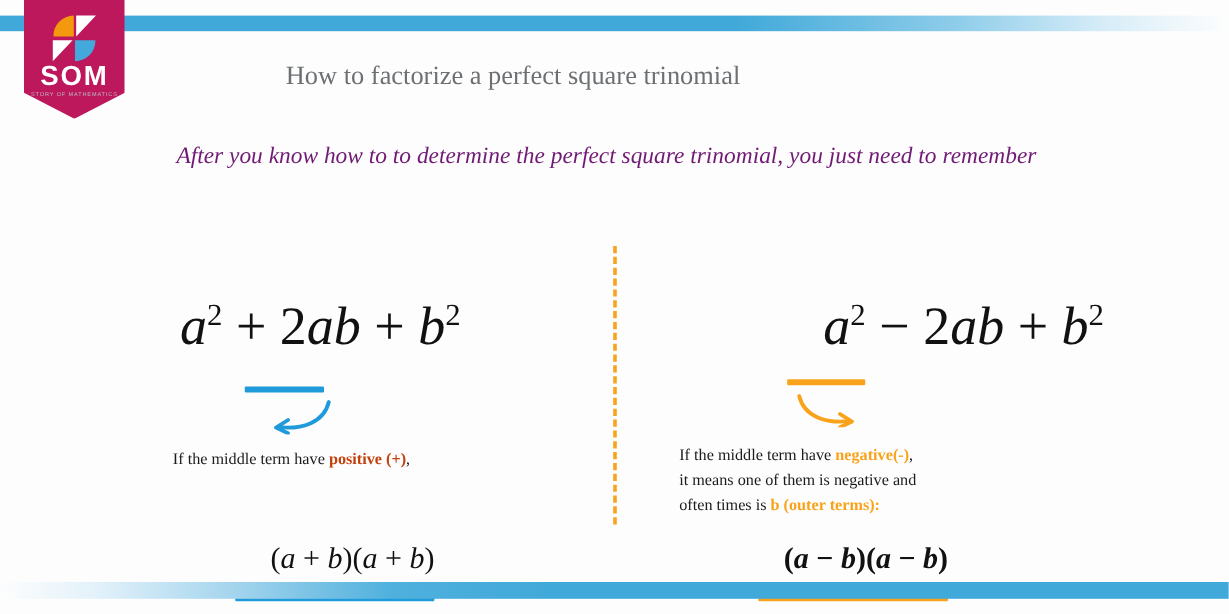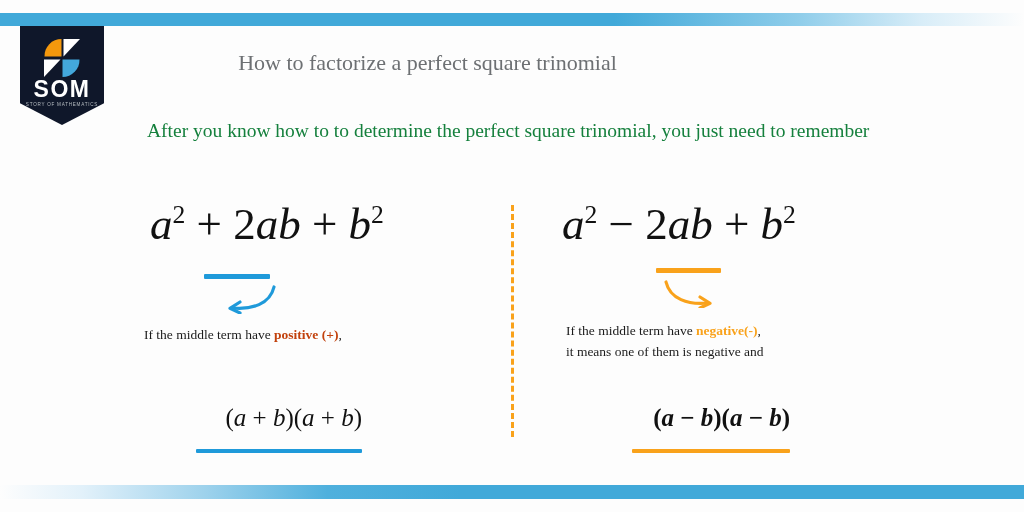--- a/index.html
+++ b/index.html
@@ -40,10 +40,9 @@
     top: 0;
     width: 84px;
     height: 99px;
-    background: #0f172a;
+    background: #be185d;
     -webkit-clip-path: polygon(0 0, 100% 0, 100% 78%, 50% 100%, 0 78%);
     clip-path: polygon(0 0, 100% 0, 100% 78%, 50% 100%, 0 78%);
-    margin-top: 26px;
   }
   .logo-mark {
     position: absolute;

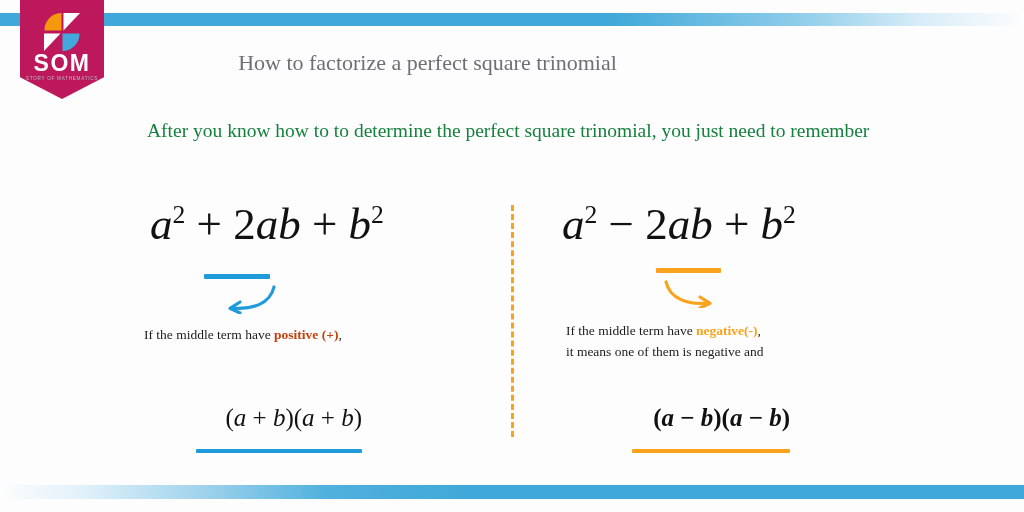--- a/index.html
+++ b/index.html
@@ -96,7 +96,8 @@
     width: 790px;
     font-size: 19.5px;
     line-height: 34px;
-    color: #15803d;
+    color: #701a75;
+    font-style: italic;
   }
 
   

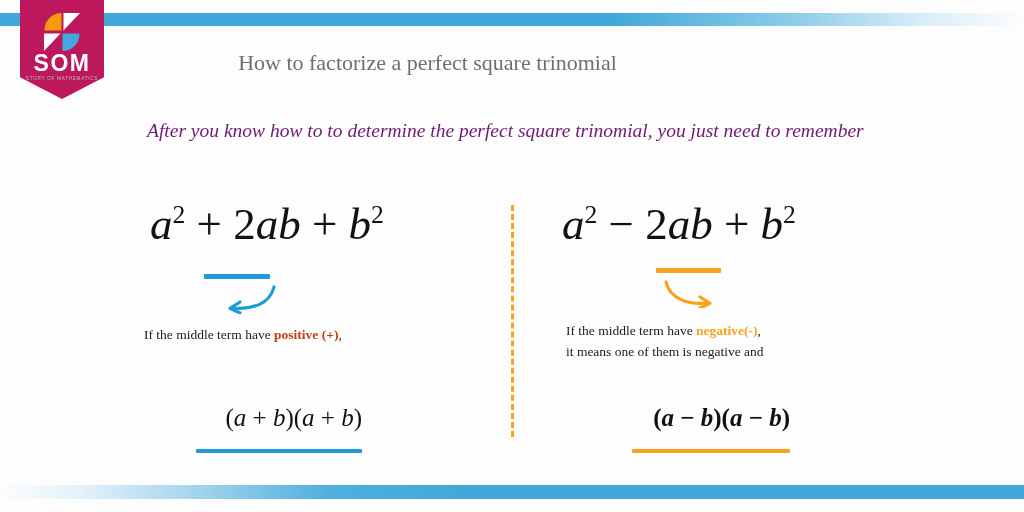--- a/index.html
+++ b/index.html
@@ -110,7 +110,7 @@
     border-left: 3px dashed #f9a21b;
   }
 
-  .col { position: absolute; }
+  .col { position: absolute; margin-top: 48px; }
   .col-left  { left: 132px; top: 198px; width: 370px; }
   .col-right { left: 540px; top: 198px; width: 380px; }
 

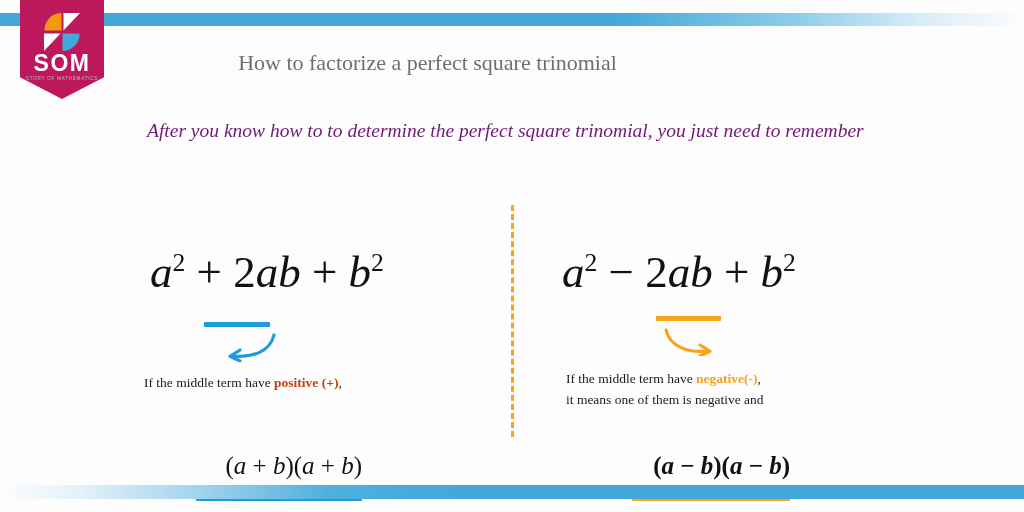--- a/index.html
+++ b/index.html
@@ -220,7 +220,7 @@
 
 <div class="col col-right">
 
-  <div class="formula" style="padding-left:22px;">
+  <div class="formula" style="padding-left:22px;text-align:right;">
     <span>a<sup>2</sup></span><span>&nbsp;</span><span class="op">−</span><span>&nbsp;</span><span><span class="num">2</span>ab</span><span>&nbsp;</span><span class="op">+</span><span>&nbsp;</span><span>b<sup>2</sup></span>
     <span class="mark-underline u-orange" style="left:116px; top:70px; width:65px;"></span>
   </div>

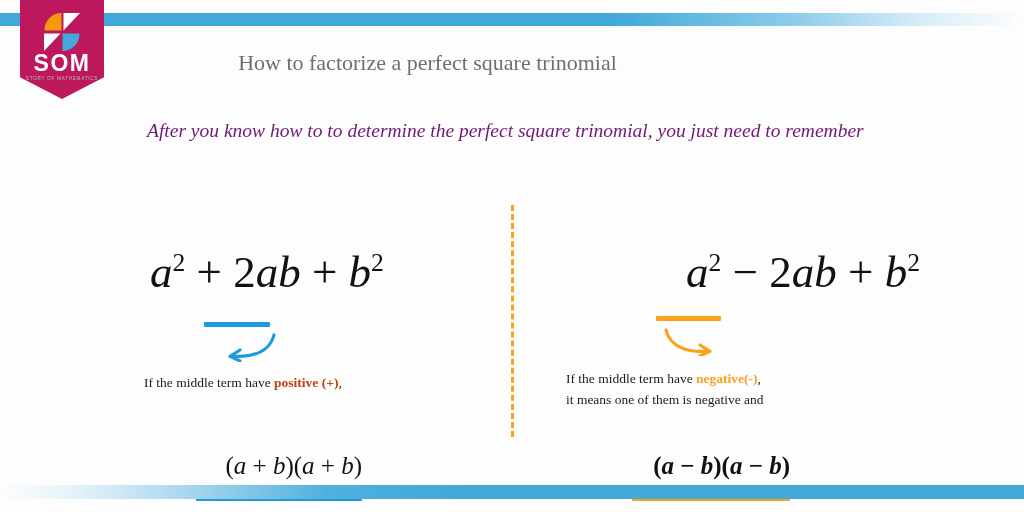--- a/index.html
+++ b/index.html
@@ -237,6 +237,9 @@
       <span>If  the middle term have </span><span class="hl-orange">negative(-)</span><span>,</span>
     </div>
     <div>it means one of them is negative and</div>
+    <div>
+      <span>often times is </span><span class="hl-orange">b (outer terms):</span>
+    </div>
   </div>
 
   <div style="position:absolute; left:90px; top:206px;font-weight:bold;">

